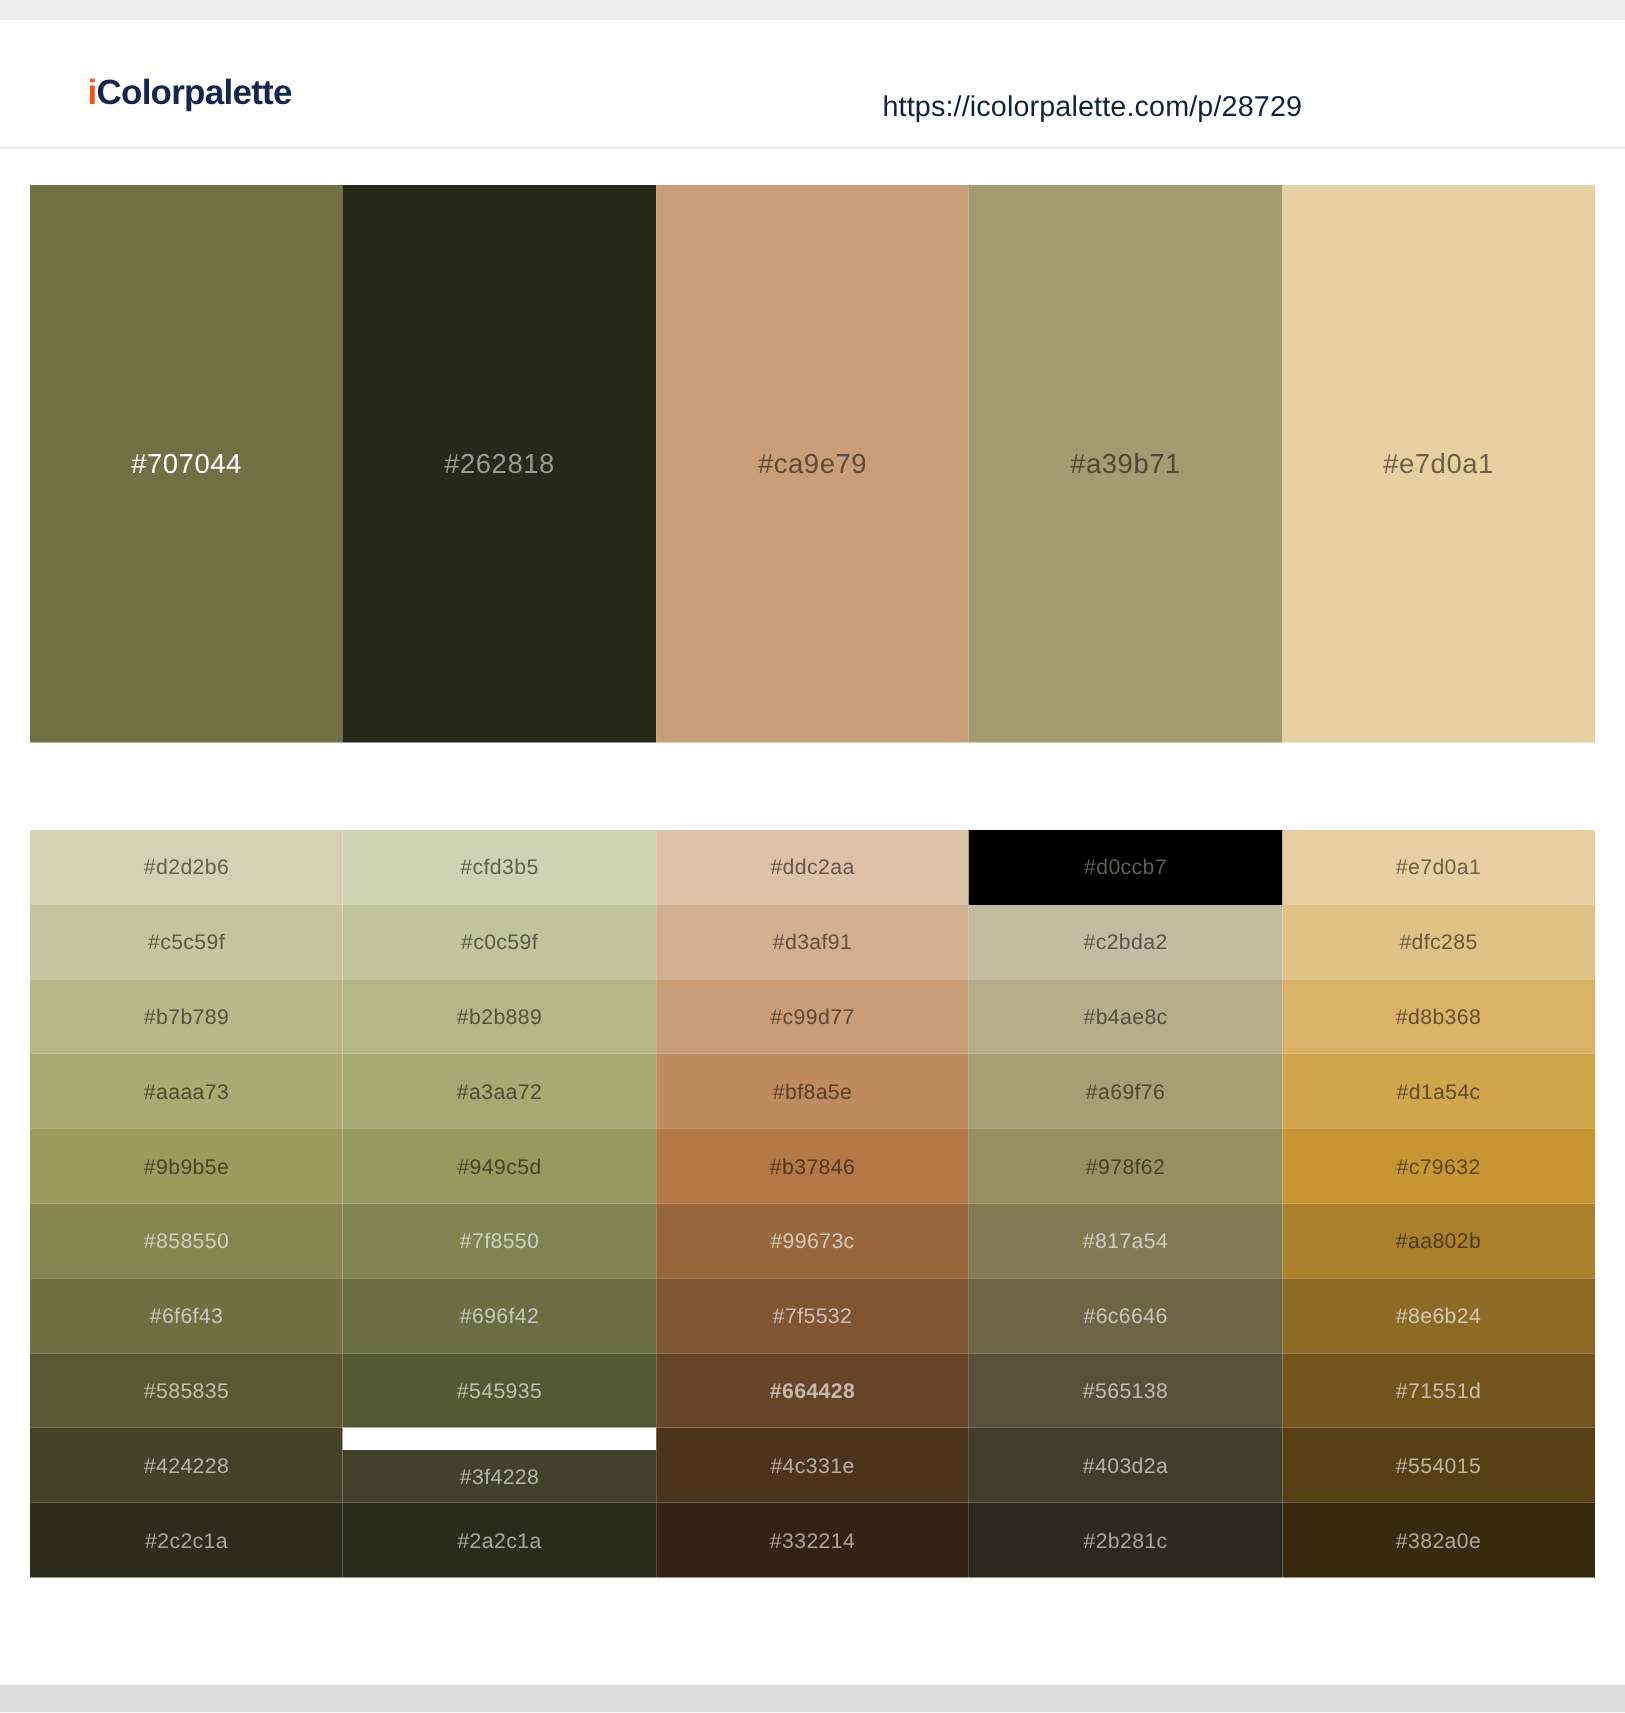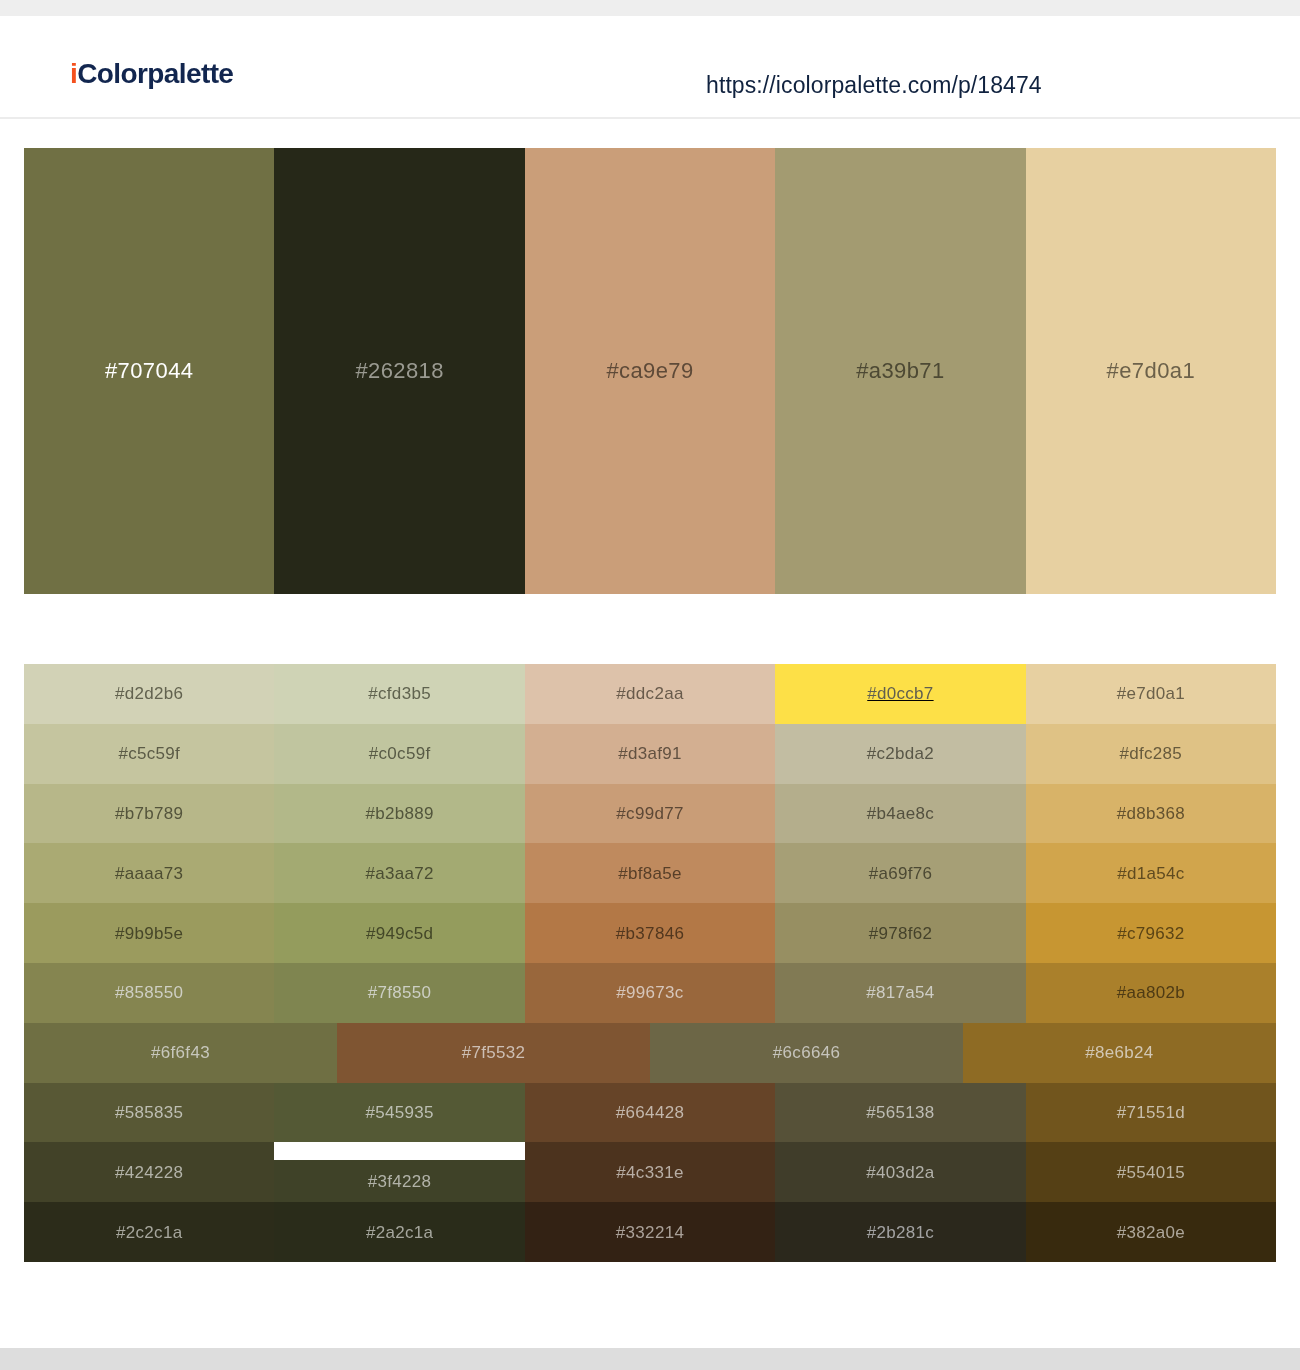--- a/index.html
+++ b/index.html
@@ -132,7 +132,7 @@
     <div class="logo">
       <span class="logo-i">i</span><span class="logo-rest">Colorpalette</span>
     </div>
-    <div class="page-url">https://icolorpalette.com/p/18474</div>
+    <div class="page-url">https://icolorpalette.com/p/28729</div>
   </header>
 
   <section class="palette-strip">

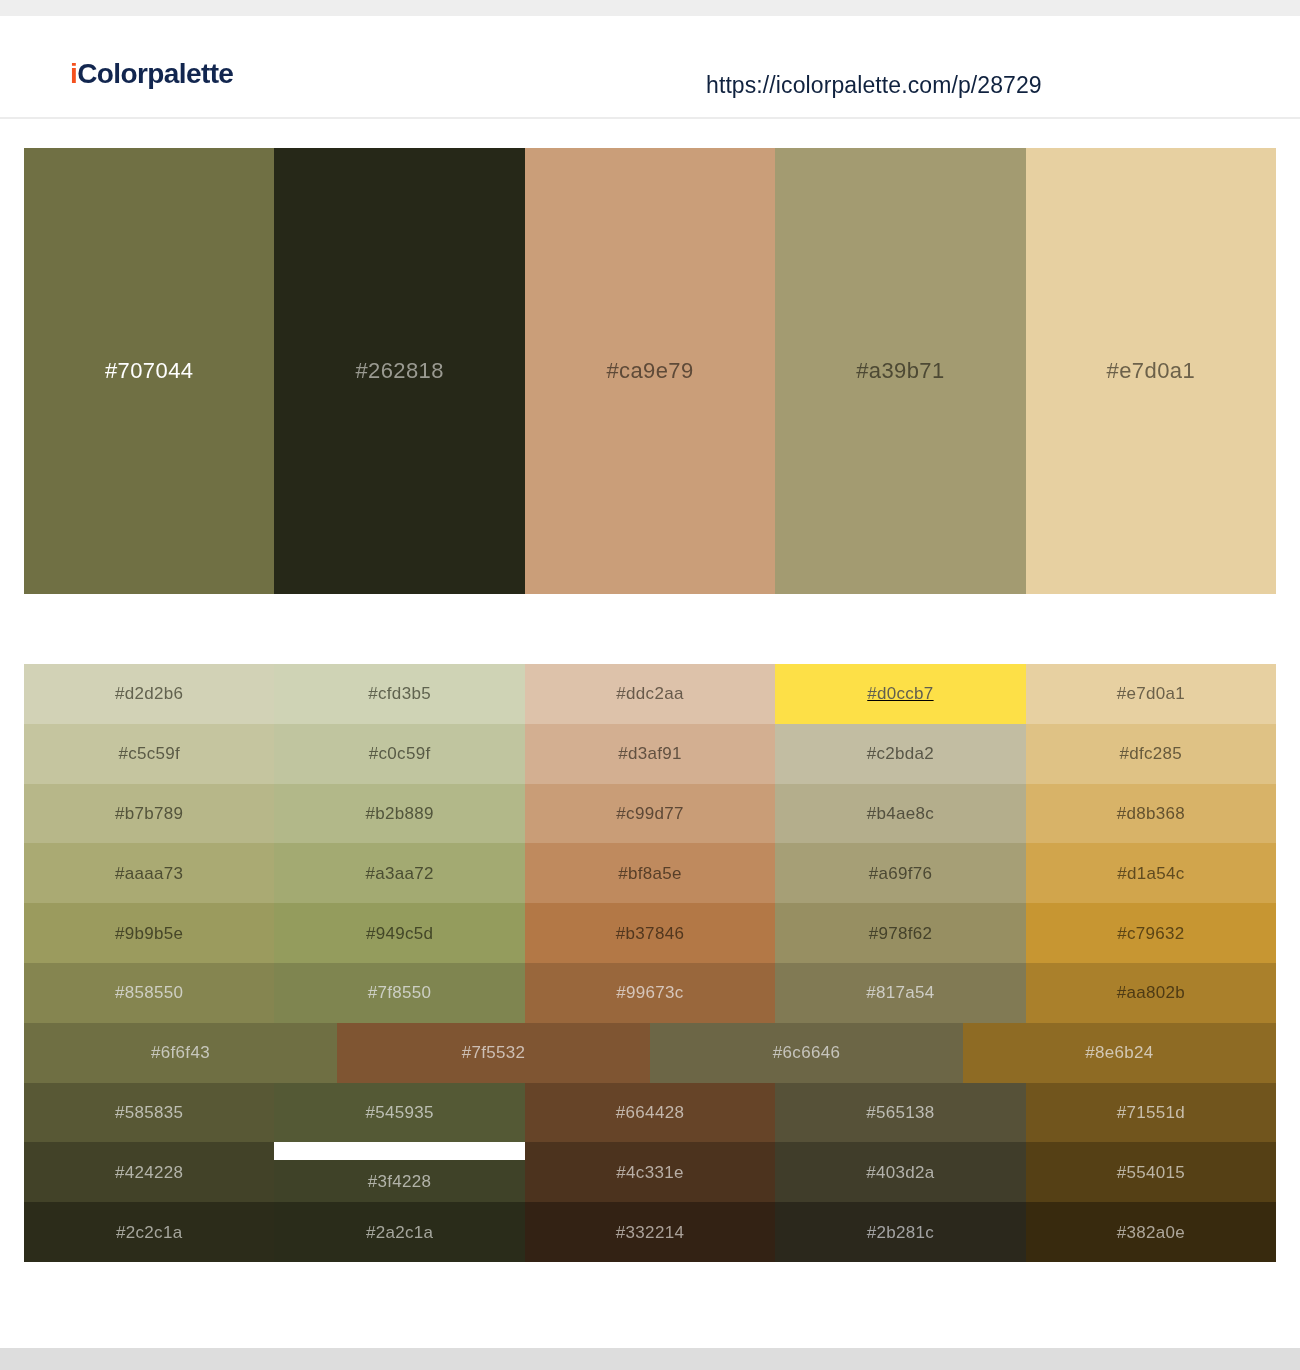--- a/index.html
+++ b/index.html
@@ -164,7 +164,7 @@
         <div class="shade-cell" style="background: rgb(221, 194, 170);">
           <span class="shade-label" style="color: rgb(104, 90, 75);">#ddc2aa</span>
         </div>
-        <div class="shade-cell" style="background: #fde047; text-decoration: underline;">
+        <div class="shade-cell" style="background: #000000;">
           <span class="shade-label" style="color: rgb(97, 95, 80);">#d0ccb7</span>
         </div>
         <div class="shade-cell" style="background: rgb(231, 208, 161);">

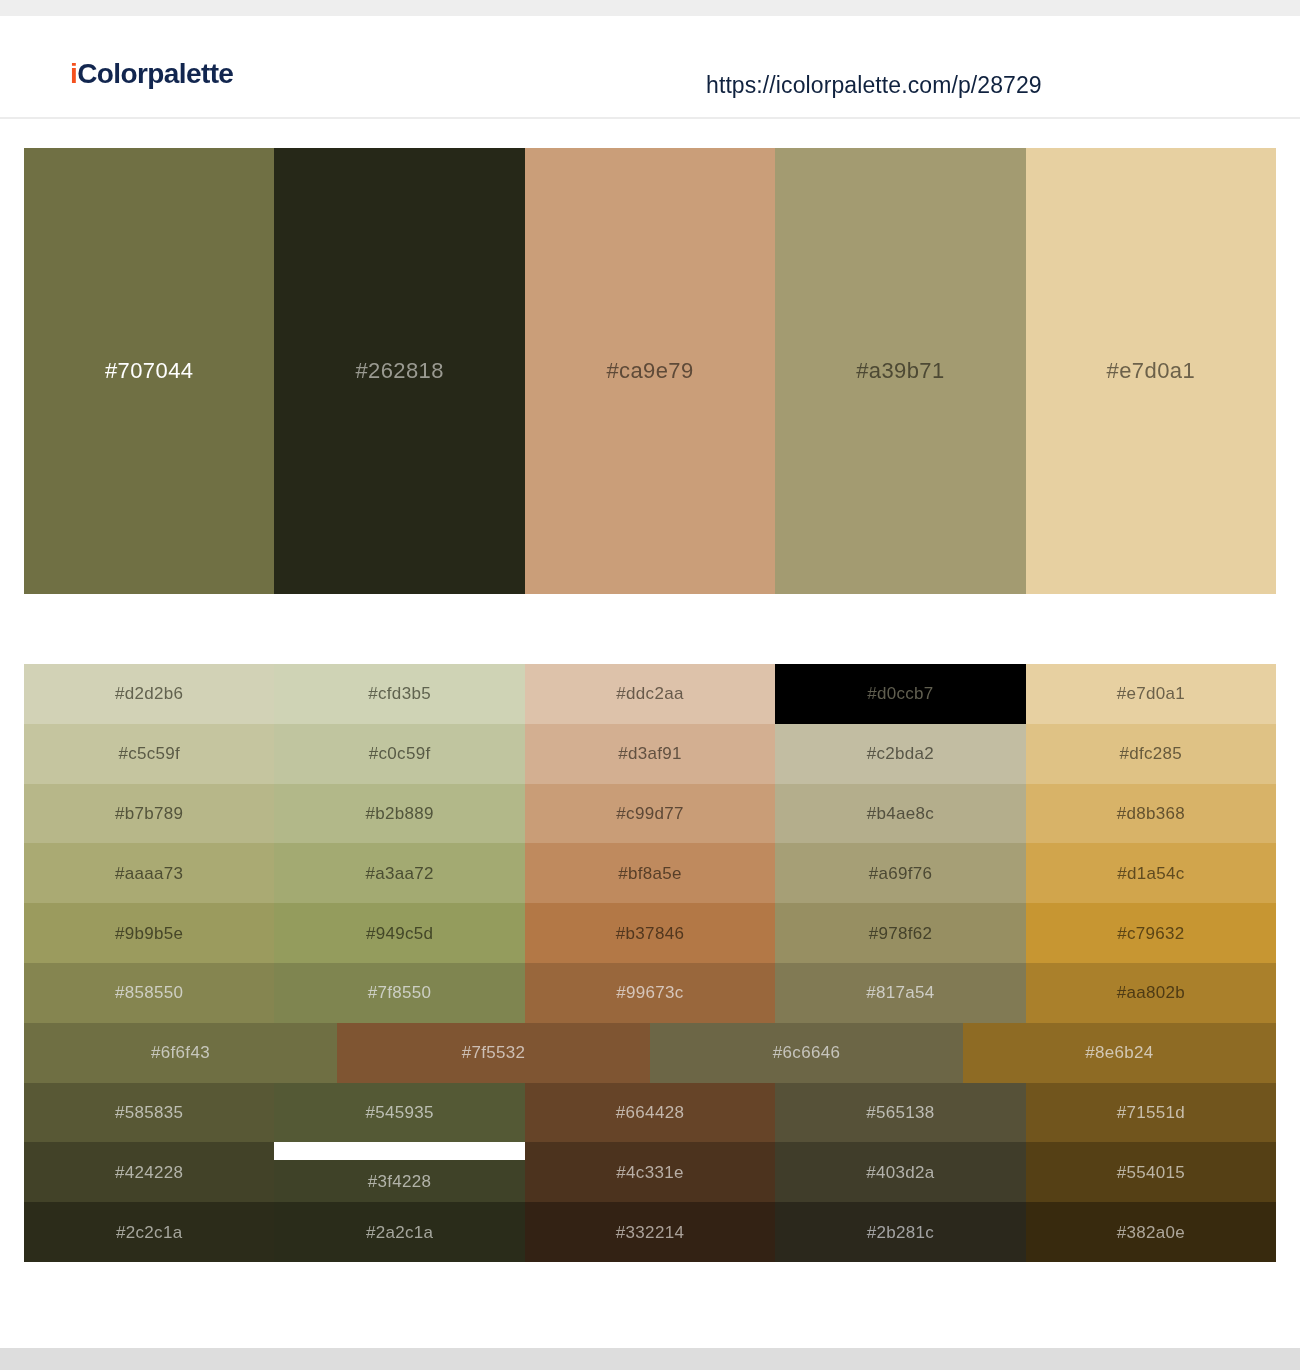--- a/index.html
+++ b/index.html
@@ -260,6 +260,9 @@
         <div class="shade-cell" style="background: rgb(111, 111, 67);">
           <span class="shade-label" style="color: rgb(199, 199, 188);">#6f6f43</span>
         </div>
+        <div class="shade-cell" style="background: rgb(105, 111, 66);">
+          <span class="shade-label" style="color: rgb(197, 199, 188);">#696f42</span>
+        </div>
         <div class="shade-cell" style="background: rgb(127, 85, 50);">
           <span class="shade-label" style="color: rgb(205, 191, 181);">#7f5532</span>
         </div>

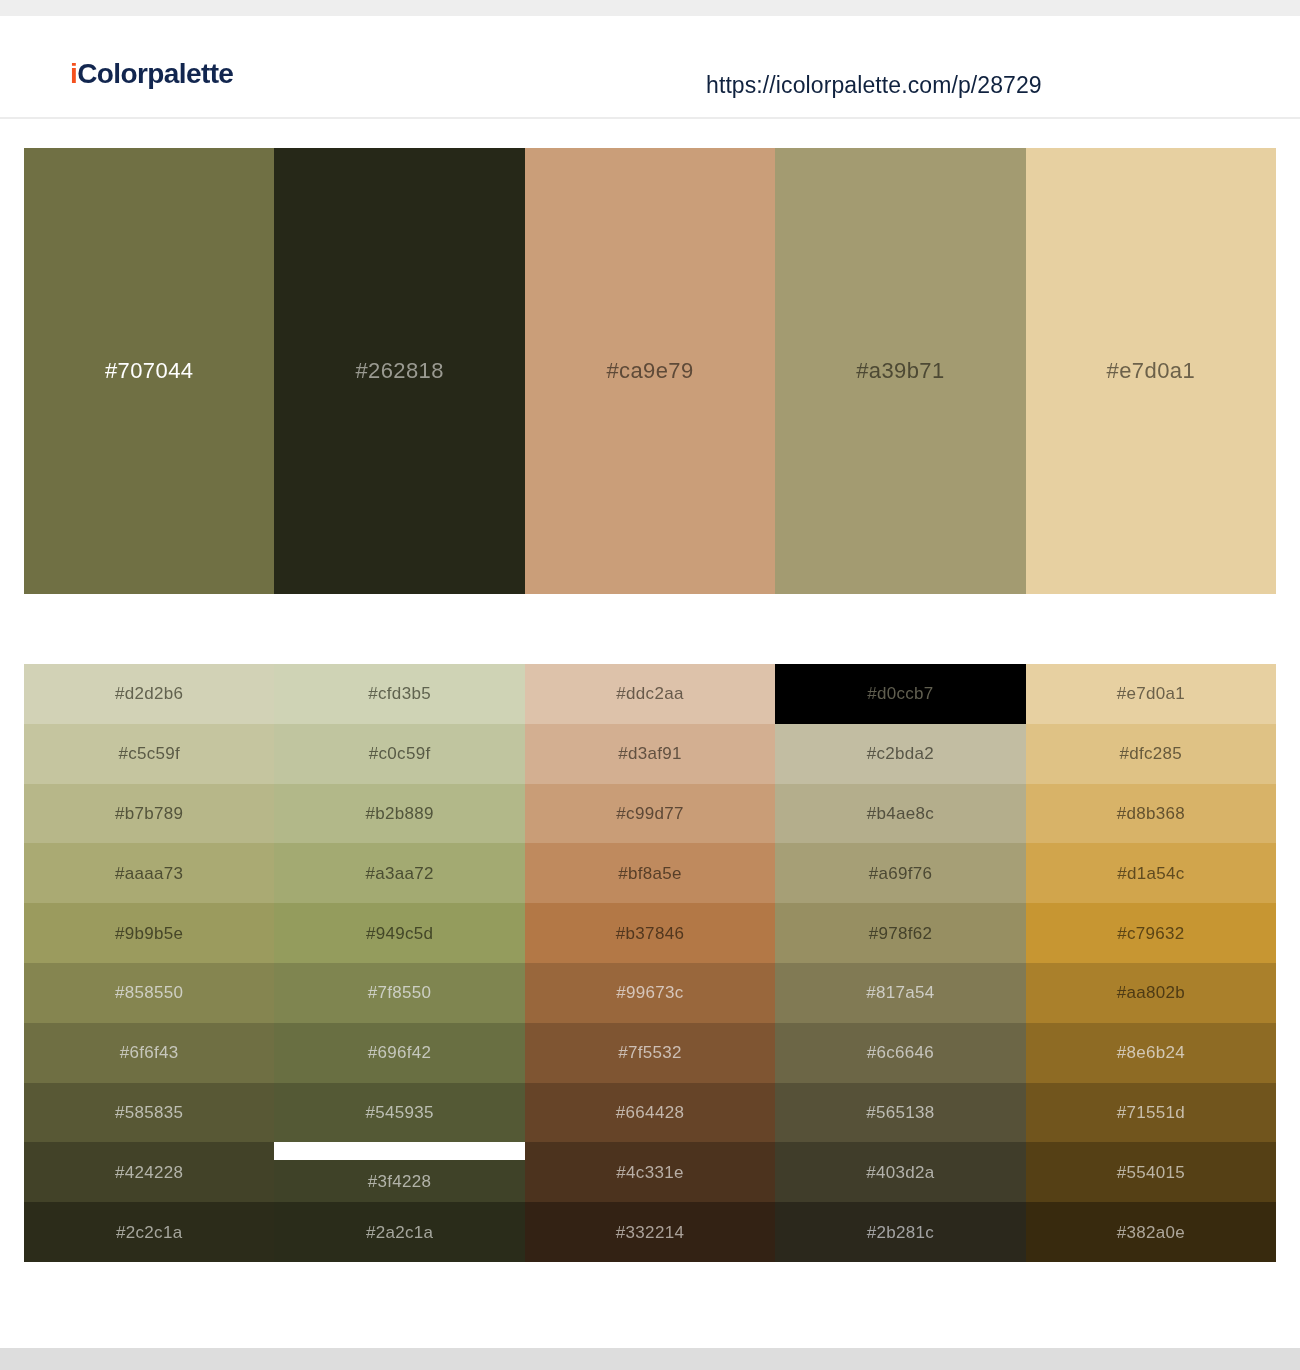--- a/index.html
+++ b/index.html
@@ -281,7 +281,7 @@
           <span class="shade-label" style="color: rgb(188, 190, 179);">#545935</span>
         </div>
         <div class="shade-cell" style="background: rgb(102, 68, 40);">
-          <span class="shade-label" style="color: rgb(195, 183, 172);">#664428</span>
+          <span class="shade-label" style="color: rgb(195, 183, 172); font-weight: bold;">#664428</span>
         </div>
         <div class="shade-cell" style="background: rgb(86, 81, 56);">
           <span class="shade-label" style="color: rgb(189, 188, 180);">#565138</span>

